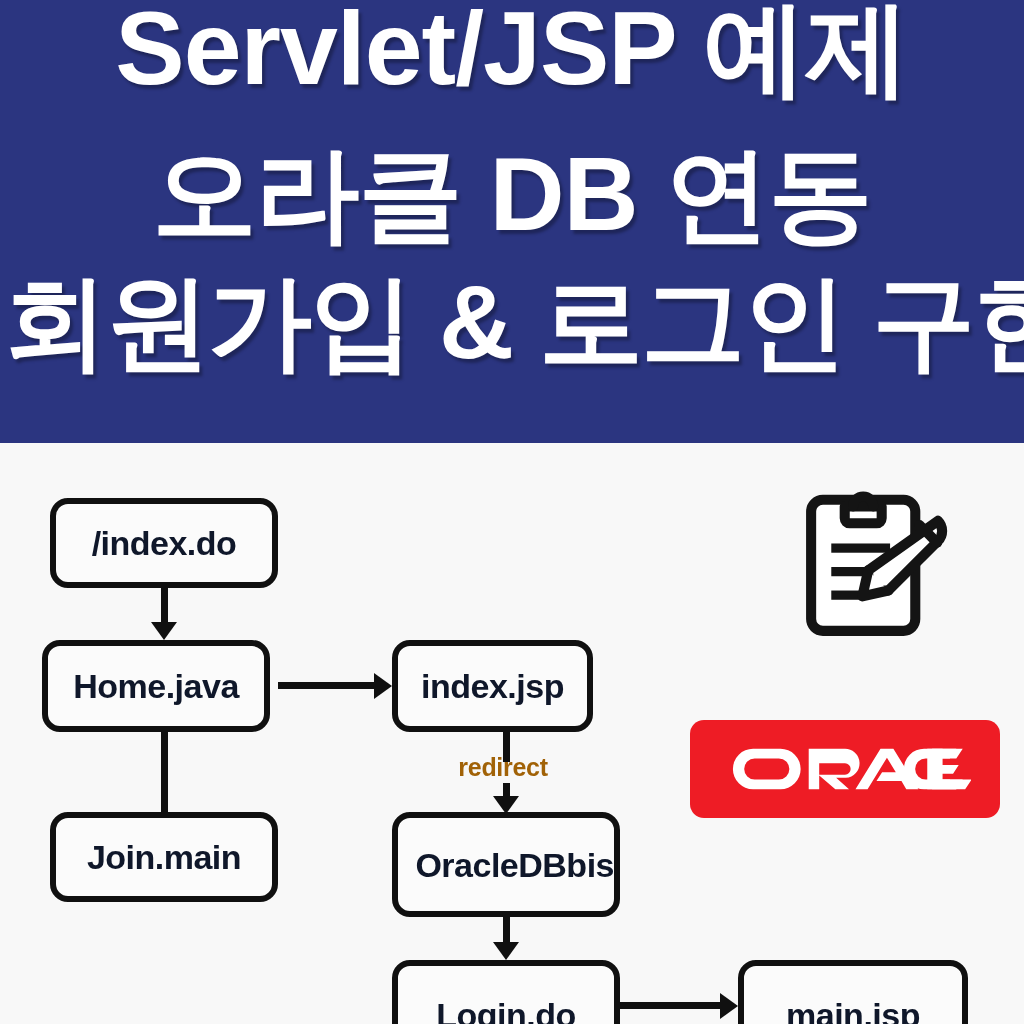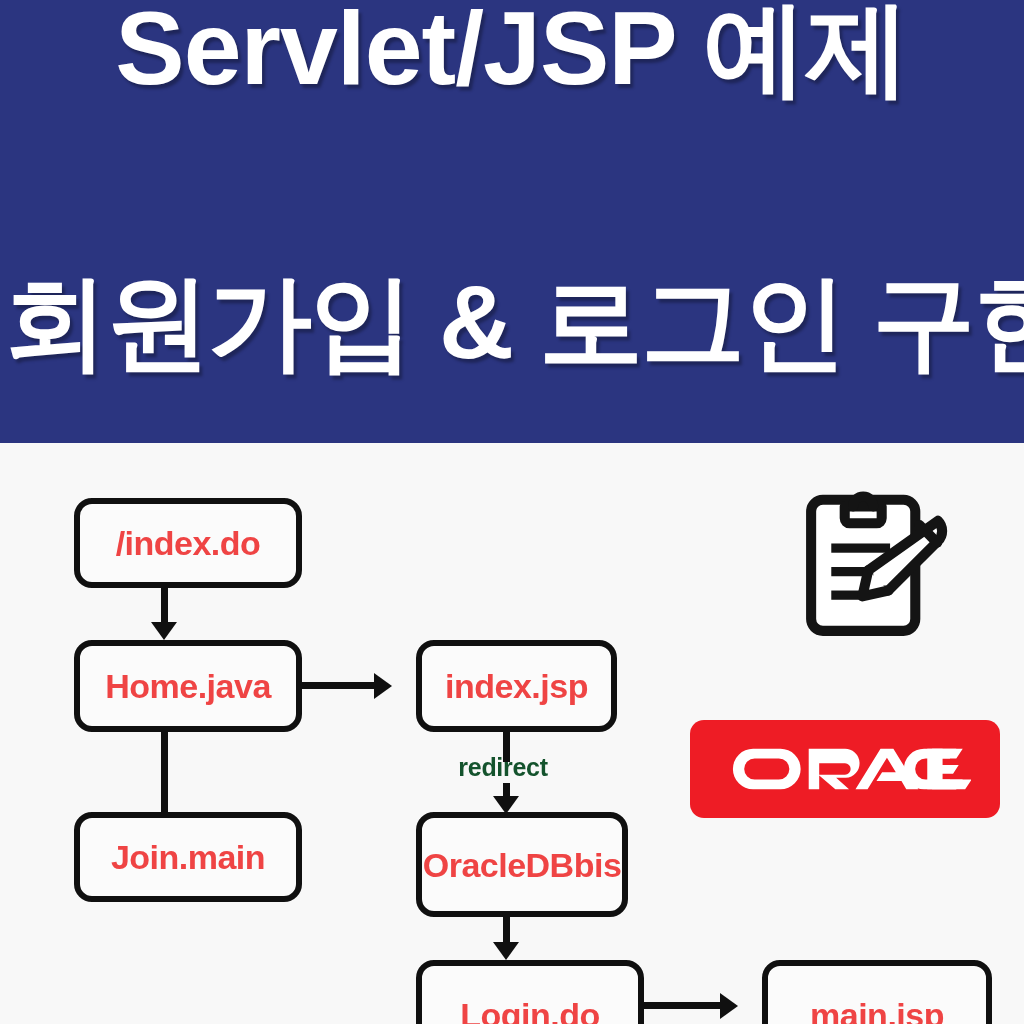--- a/index.html
+++ b/index.html
@@ -180,6 +180,7 @@
 
   <div id="banner">
     <div class="title-line" id="title-line-1">Servlet/JSP 예제</div>
+    <div class="title-line" id="title-line-2">오라클 DB 연동</div>
     <div class="title-line" id="title-line-3">회원가입 &amp; 로그인 구현</div>
   </div>
 

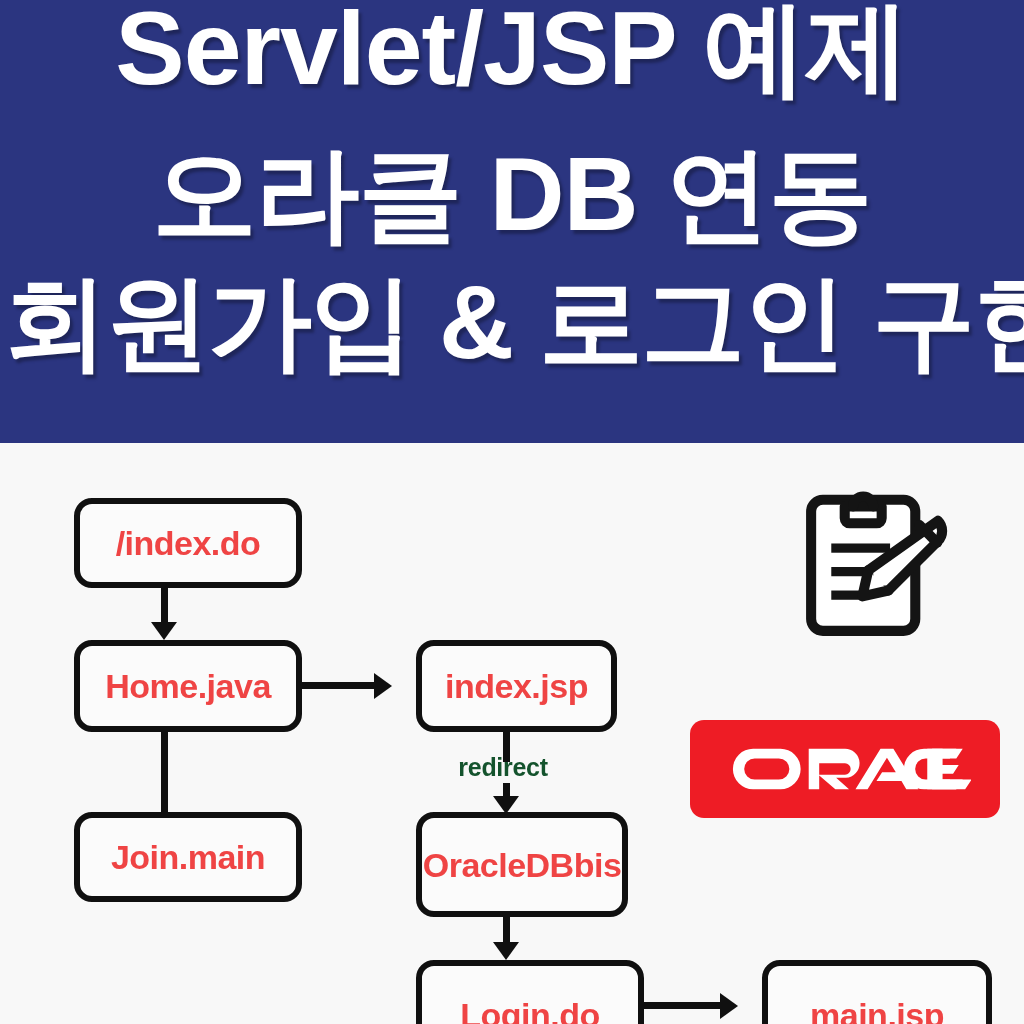--- a/index.html
+++ b/index.html
@@ -78,13 +78,12 @@
     align-items: center;
     justify-content: center;
     text-align: center;
-    color: #ef4444;
+    color: #0f172a;
     font-weight: bold;
     font-size: 34px;
     line-height: 42px;
     letter-spacing: -0.5px;
     font-family: "Liberation Sans", "DejaVu Sans", sans-serif;
-    margin-left: 24px;
   }
   .node-label { display: block; }
 

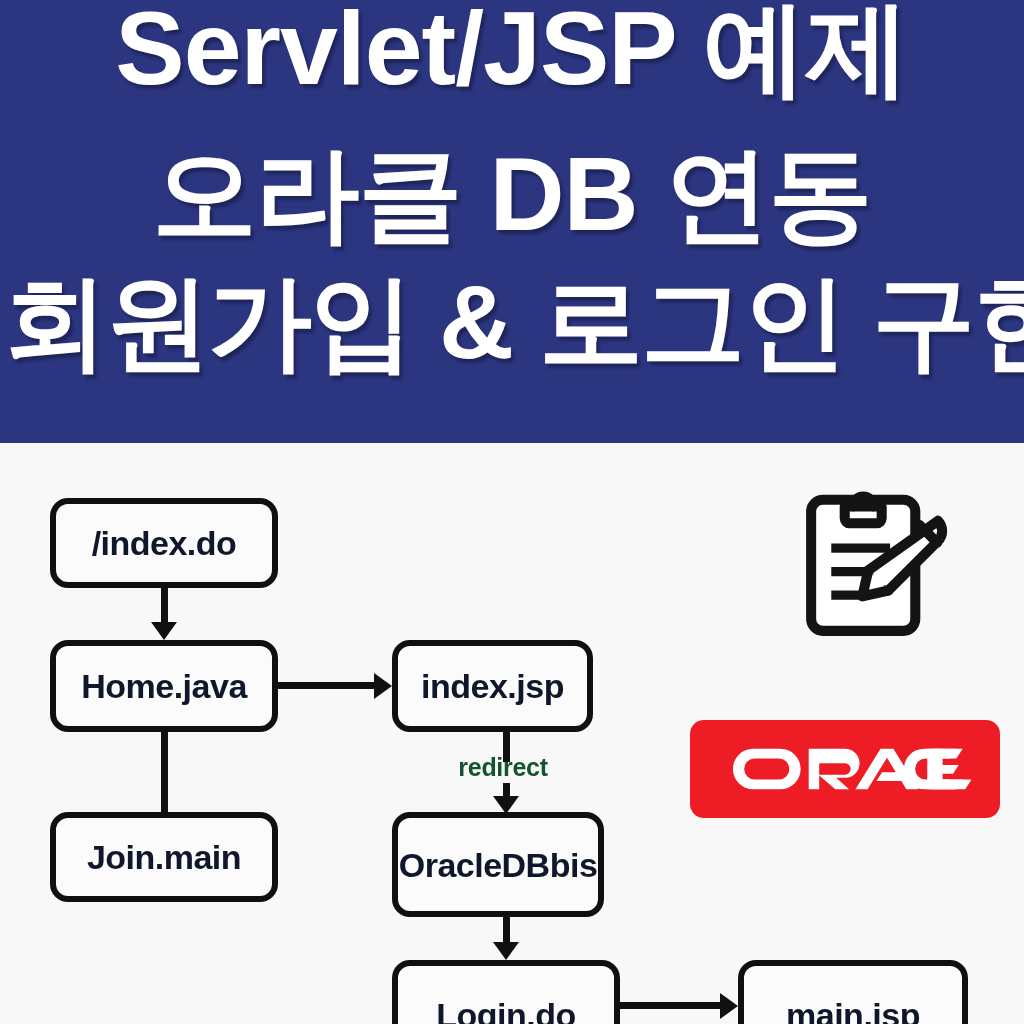--- a/index.html
+++ b/index.html
@@ -89,7 +89,7 @@
 
   
   #node-index-do      { left: 50px;  top: 55px;  width: 228px; height: 90px;  }
-  #node-home-java     { left: 50px;  top: 197px; width: 228px; height: 92px;  }
+  #node-home-java     { left: 42px;  top: 197px; width: 228px; height: 92px;  }
   #node-join-java     { left: 50px;  top: 369px; width: 228px; height: 90px;  }
   #node-index-jsp     { left: 392px; top: 197px; width: 201px; height: 92px;  }
   #node-oracledbbis   { left: 392px; top: 369px; width: 212px; height: 105px; }

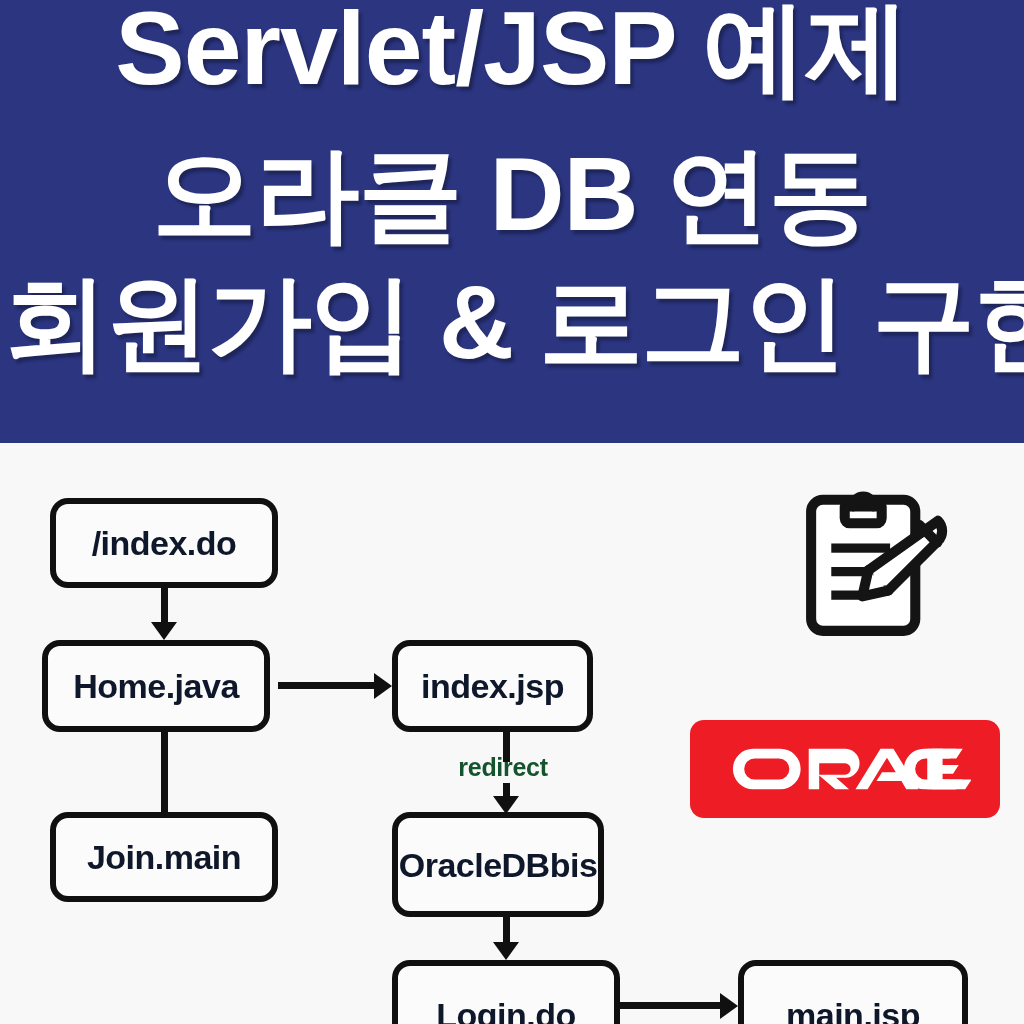--- a/index.html
+++ b/index.html
@@ -142,7 +142,7 @@
     text-align: center;
     font-size: 25px;
     font-weight: bold;
-    color: #14532d;
+    color: #a16207;
     letter-spacing: -0.3px;
     font-family: "Liberation Sans", "DejaVu Sans", sans-serif;
   }

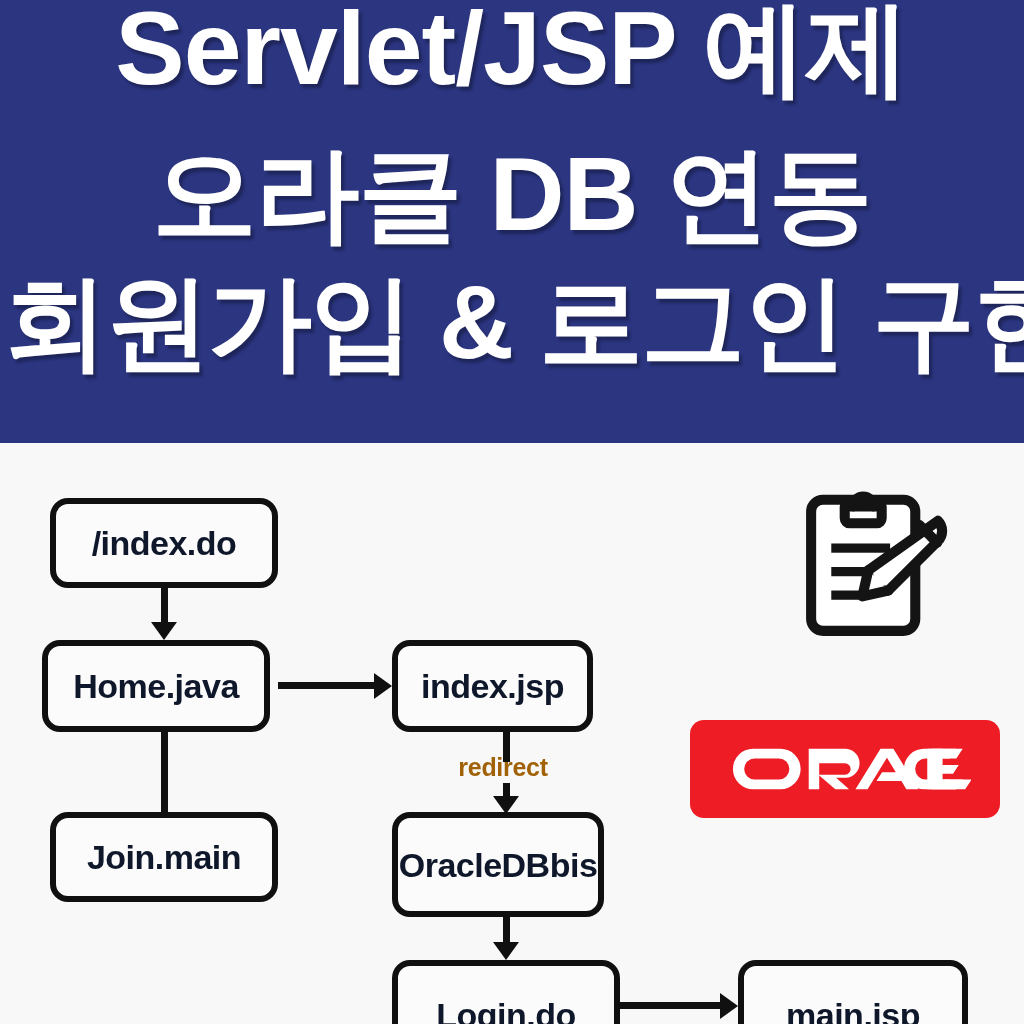--- a/index.html
+++ b/index.html
@@ -92,7 +92,7 @@
   #node-home-java     { left: 42px;  top: 197px; width: 228px; height: 92px;  }
   #node-join-java     { left: 50px;  top: 369px; width: 228px; height: 90px;  }
   #node-index-jsp     { left: 392px; top: 197px; width: 201px; height: 92px;  }
-  #node-oracledbbis   { left: 392px; top: 369px; width: 212px; height: 105px; }
+  #node-oracledbbis   { left: 392px; top: 369px; width: 228px; height: 105px; justify-content: flex-end; }
   #node-login-do      { left: 392px; top: 517px; width: 228px; height: 110px; }
   #node-main-jsp      { left: 738px; top: 517px; width: 230px; height: 110px; }
 

